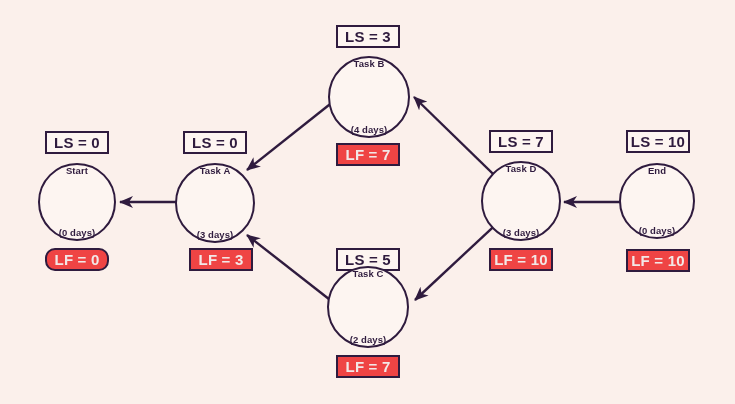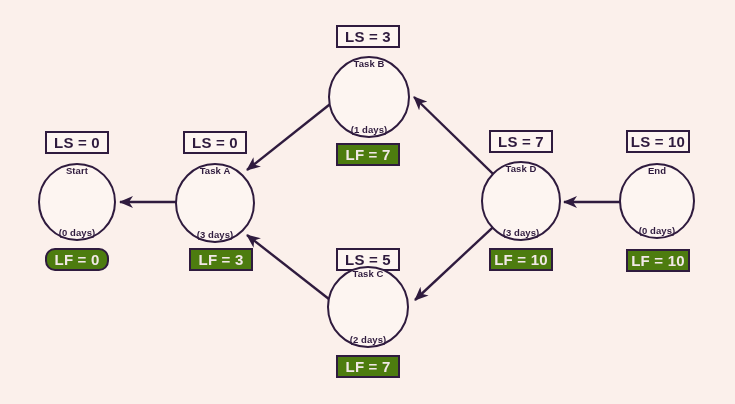--- a/index.html
+++ b/index.html
@@ -117,7 +117,7 @@
   <div class="ls-box ls-task-b">LS = 3</div>
   <div class="node-circle n-task-b">
     <span>Task B</span>
-    <span>(1 days)</span>
+    <span>(4 days)</span>
   </div>
   <div class="lf-box lf-task-b">LF = 7</div>
 

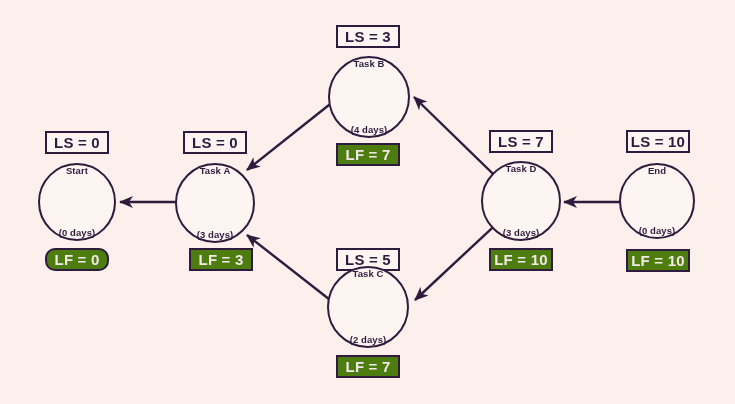--- a/index.html
+++ b/index.html
@@ -56,7 +56,7 @@
     color: #2f1b3e;
   }
   .lf-box {
-    background: #4d7c0f;
+    background: #ef4444;
     border: 2px solid #2f1b3e;
     color: #f2e8e7;
   }

